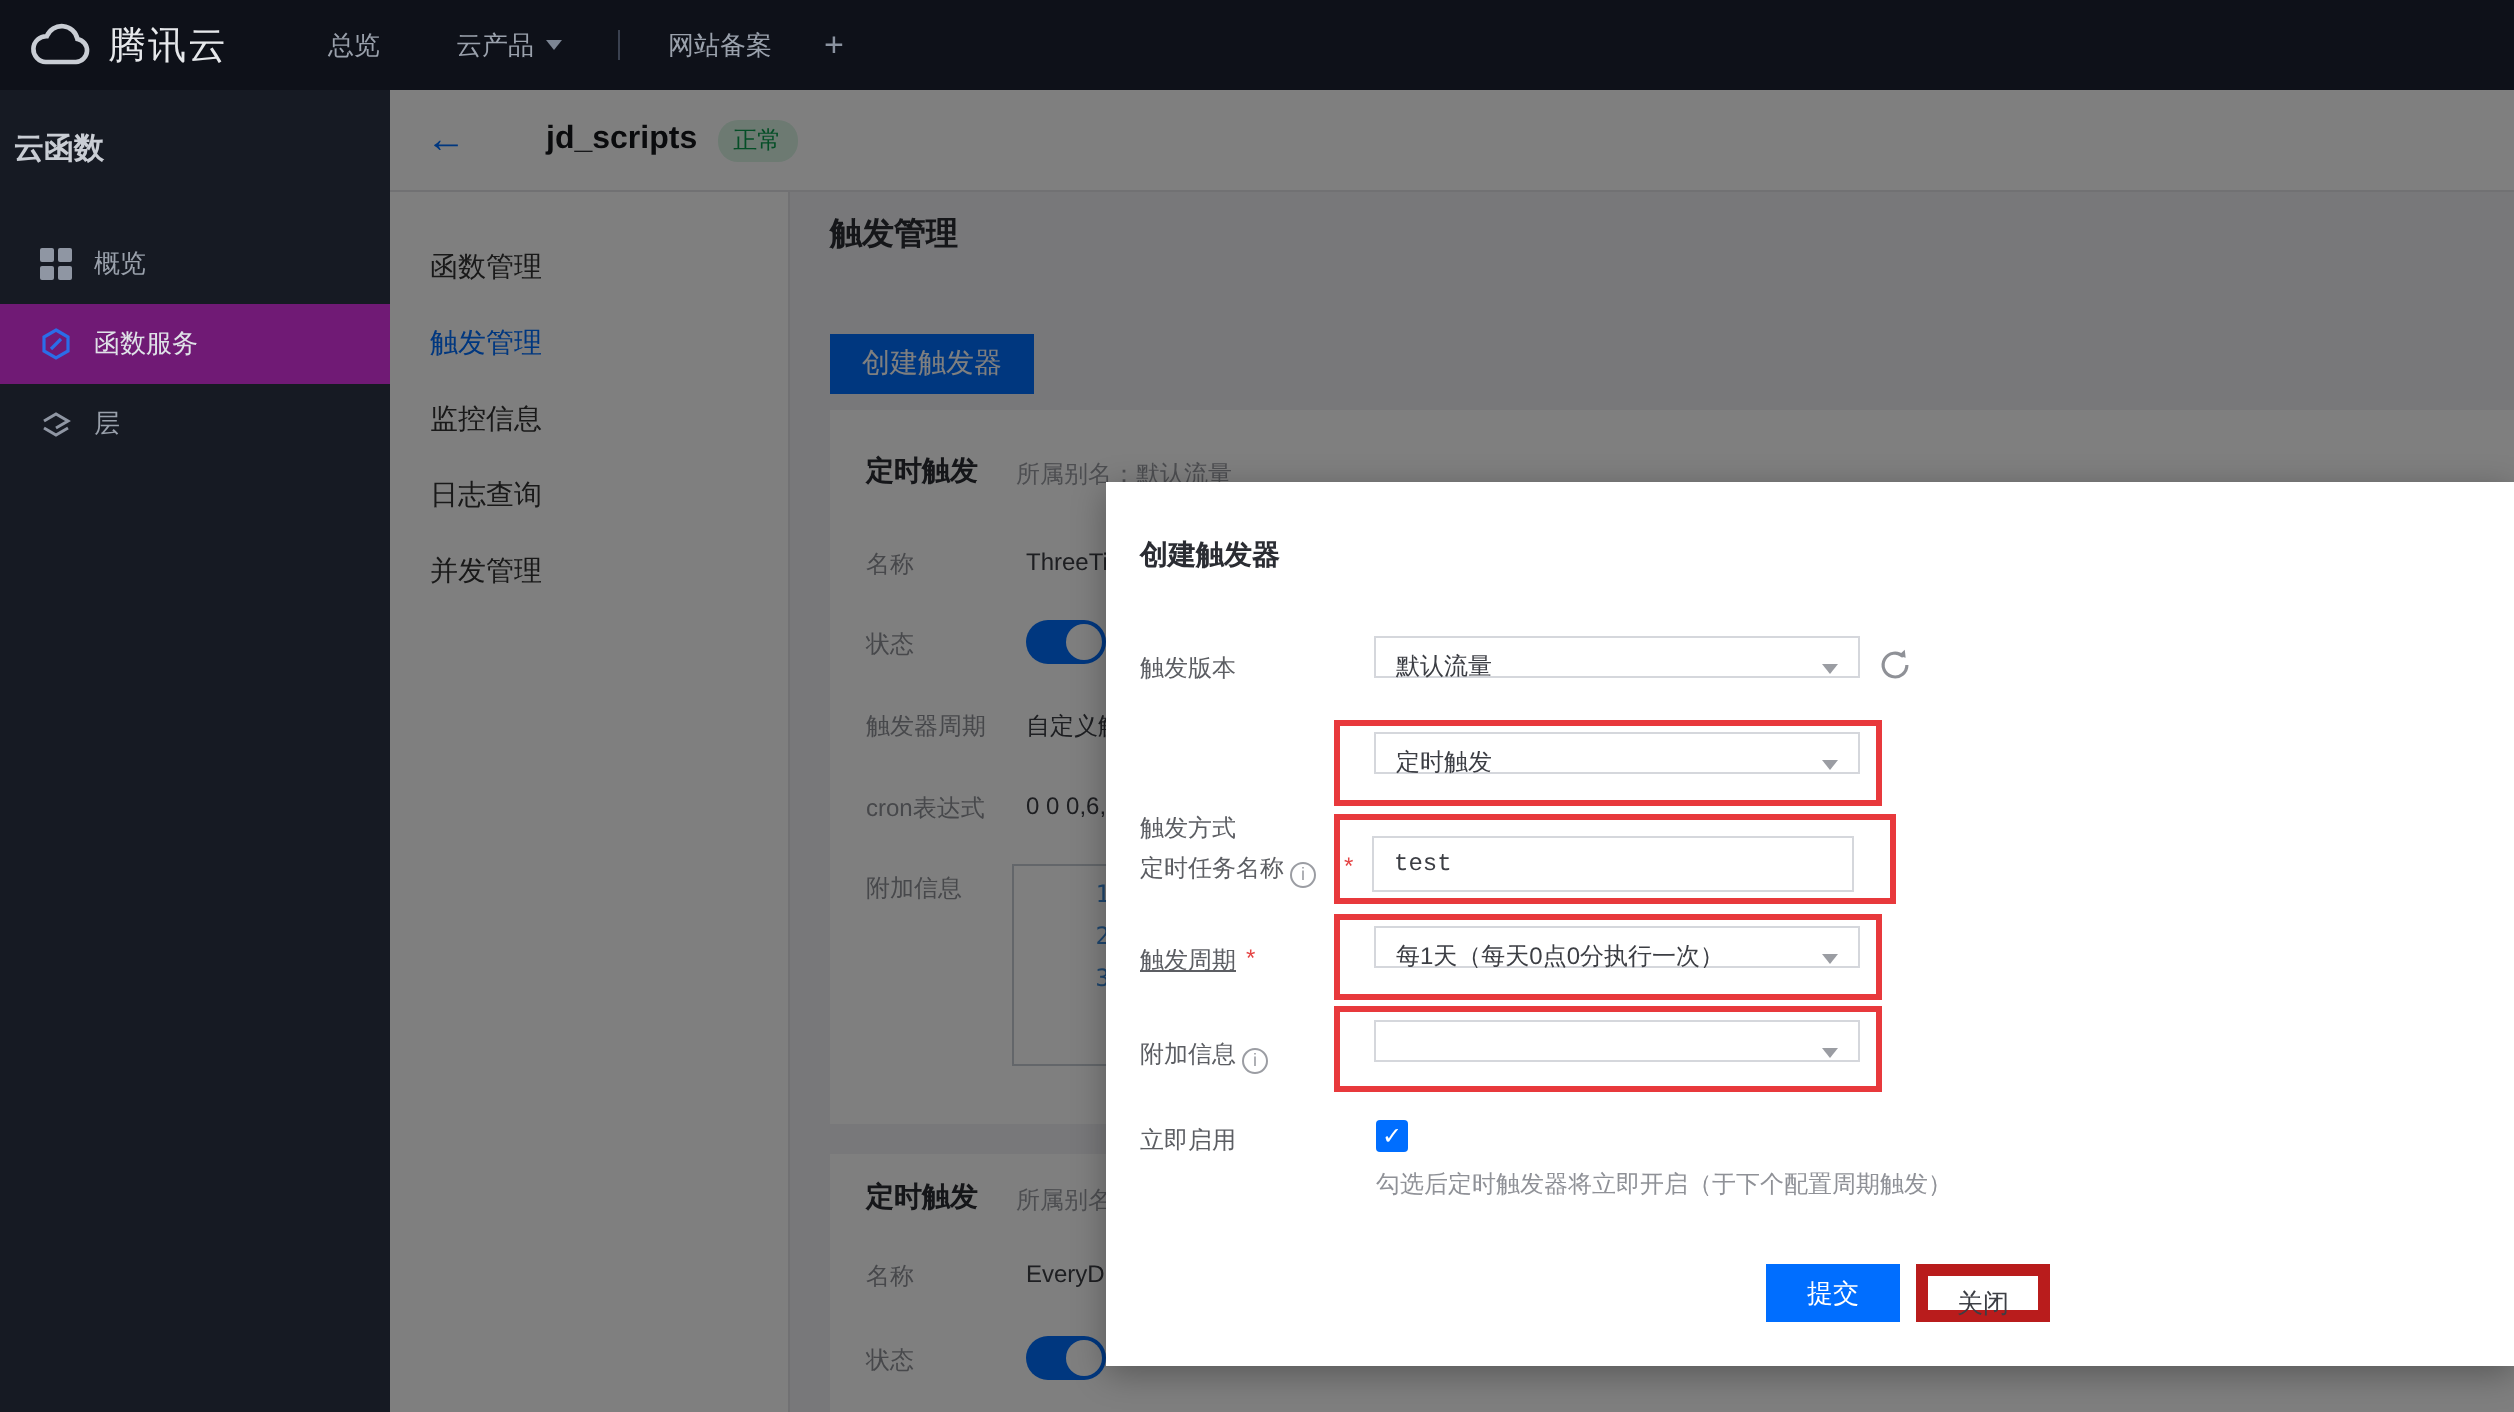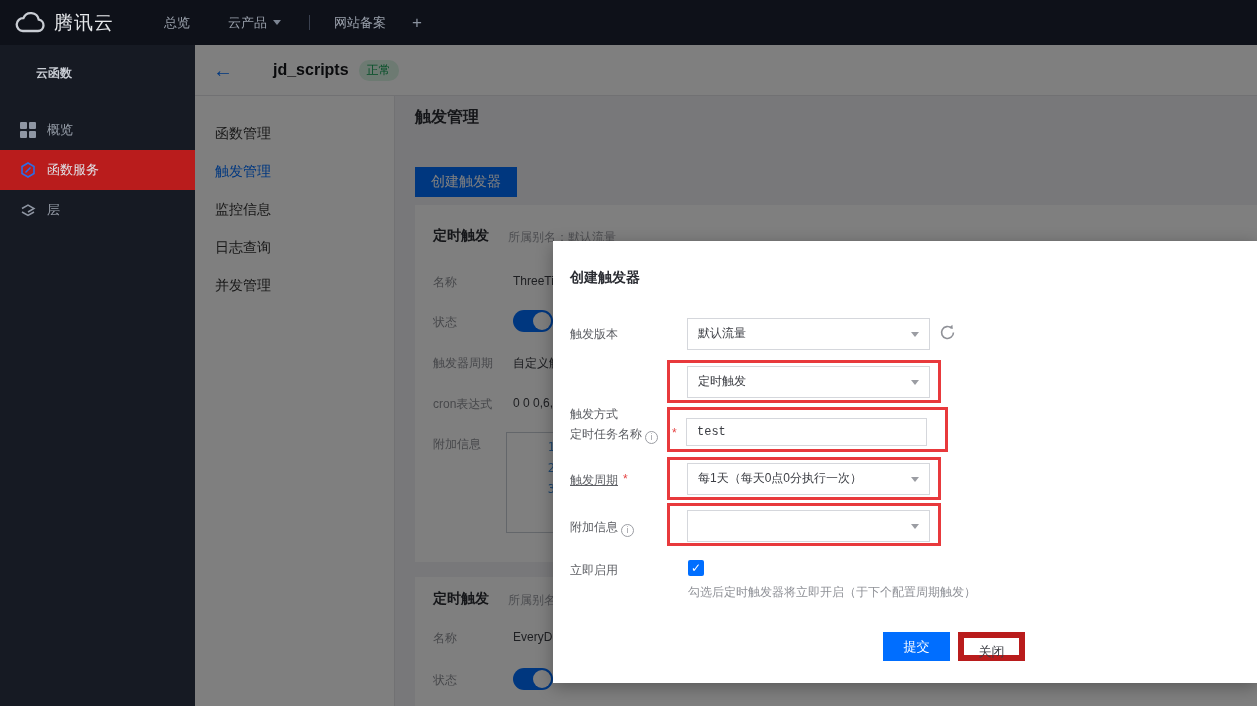--- a/index.html
+++ b/index.html
@@ -18,7 +18,7 @@
 
   
   .sidebar { position:absolute; left:0; top:45px; width:195px; height:661px; background:#161a23; z-index:60; }
-  .sidebar-title { color:#c9cdd4; font-size:12px; font-weight:bold; padding:20px 0 0 36px; }
+  .sidebar-title { color:#c9cdd4; font-size:15px; font-weight:bold; padding:20px 0 0 7px; }
   .side-items { margin-top:28px; }
   .side-item { height:40px; display:flex; align-items:center; padding-left:20px; color:#99a0ab; font-size:13px; cursor:pointer; }
   .side-item.active { background:#b91c1c; color:#dfe3e8; }

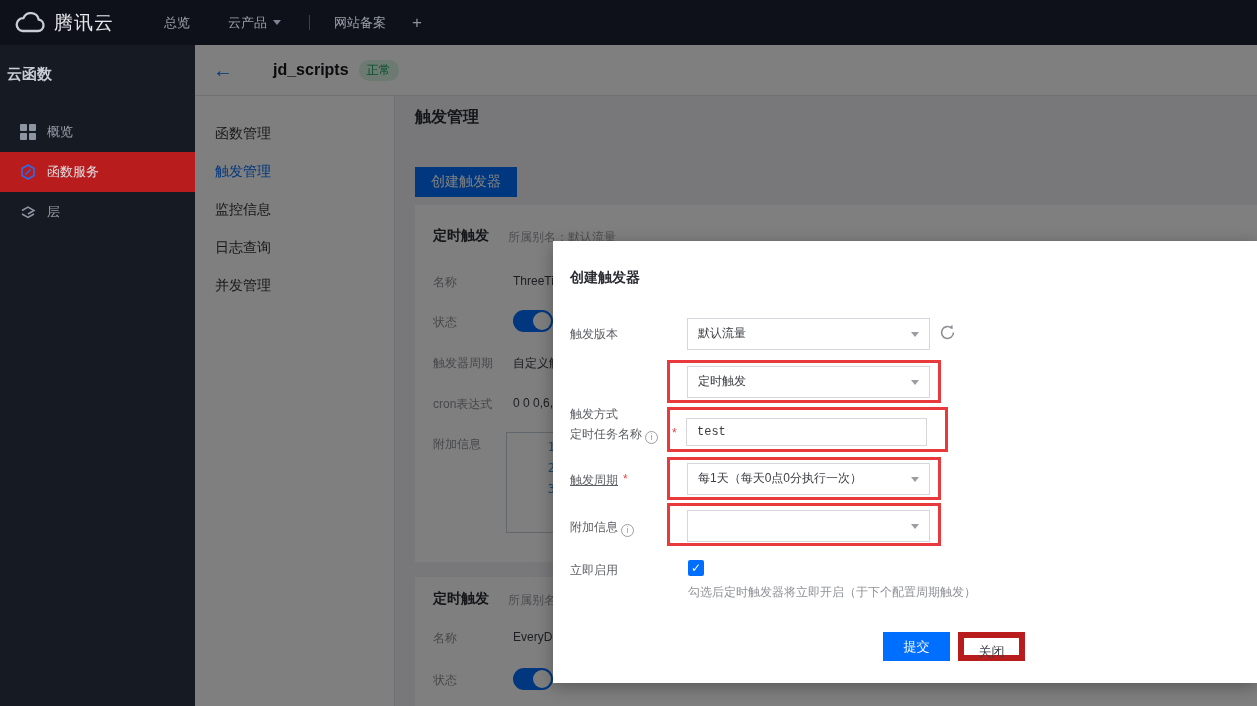--- a/index.html
+++ b/index.html
@@ -21,7 +21,7 @@
   .sidebar-title { color:#c9cdd4; font-size:15px; font-weight:bold; padding:20px 0 0 7px; }
   .side-items { margin-top:28px; }
   .side-item { height:40px; display:flex; align-items:center; padding-left:20px; color:#99a0ab; font-size:13px; cursor:pointer; }
-  .side-item.active { background:#b91c1c; color:#dfe3e8; }
+  .side-item.active { background:#701a75; color:#dfe3e8; }
   .side-icon { width:16px; height:16px; margin-right:11px; display:inline-flex; }
   .grid-icon { display:grid; grid-template-columns:7px 7px; grid-template-rows:7px 7px; gap:2px; }
   .grid-icon b { background:#8f96a3; border-radius:1px; }

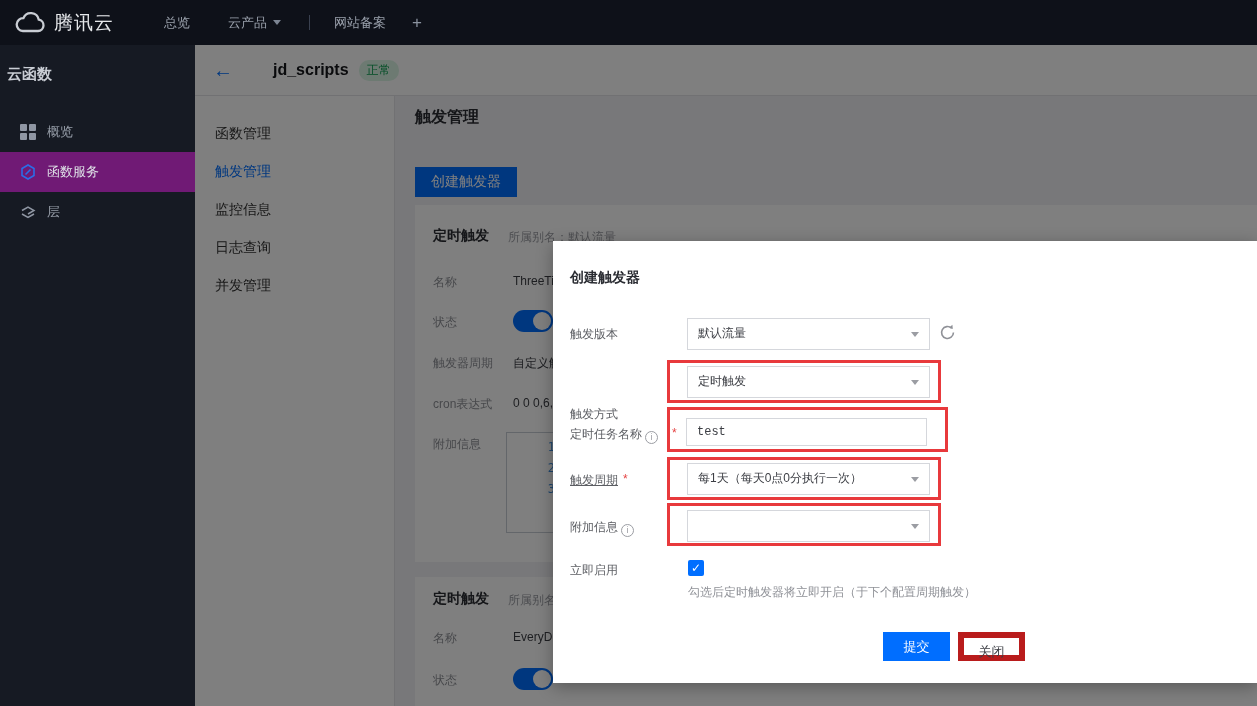--- a/index.html
+++ b/index.html
@@ -64,7 +64,7 @@
   .req { color:#e54545; font-size:12px; position:absolute; }
   .info-icon { display:inline-block; width:13px; height:13px; line-height:11px; border:1px solid #9b9da3; border-radius:50%; color:#9b9da3; font-size:9px; text-align:center; font-style:normal; margin-left:3px; vertical-align:-2px; }
 
-  .select { position:absolute; width:243px; height:32px; border:1px solid #d5d7dc; background:#fff; font-size:12px; color:#3c3e44; line-height:28px; padding-left:10px; cursor:pointer; }
+  .select { position:absolute; width:243px; height:21px; border:1px solid #d5d7dc; background:#fff; font-size:12px; color:#3c3e44; line-height:28px; padding-left:10px; cursor:pointer; }
   .select .caret { position:absolute; right:10px; top:13px; width:0; height:0; border-left:4px solid transparent; border-right:4px solid transparent; border-top:5px solid #9b9da3; }
   .text-input { position:absolute; width:241px; height:28px; border:1px solid #d5d7dc; font-size:12px; color:#3c3e44; padding-left:10px; font-family:Liberation Mono, monospace; }
 

